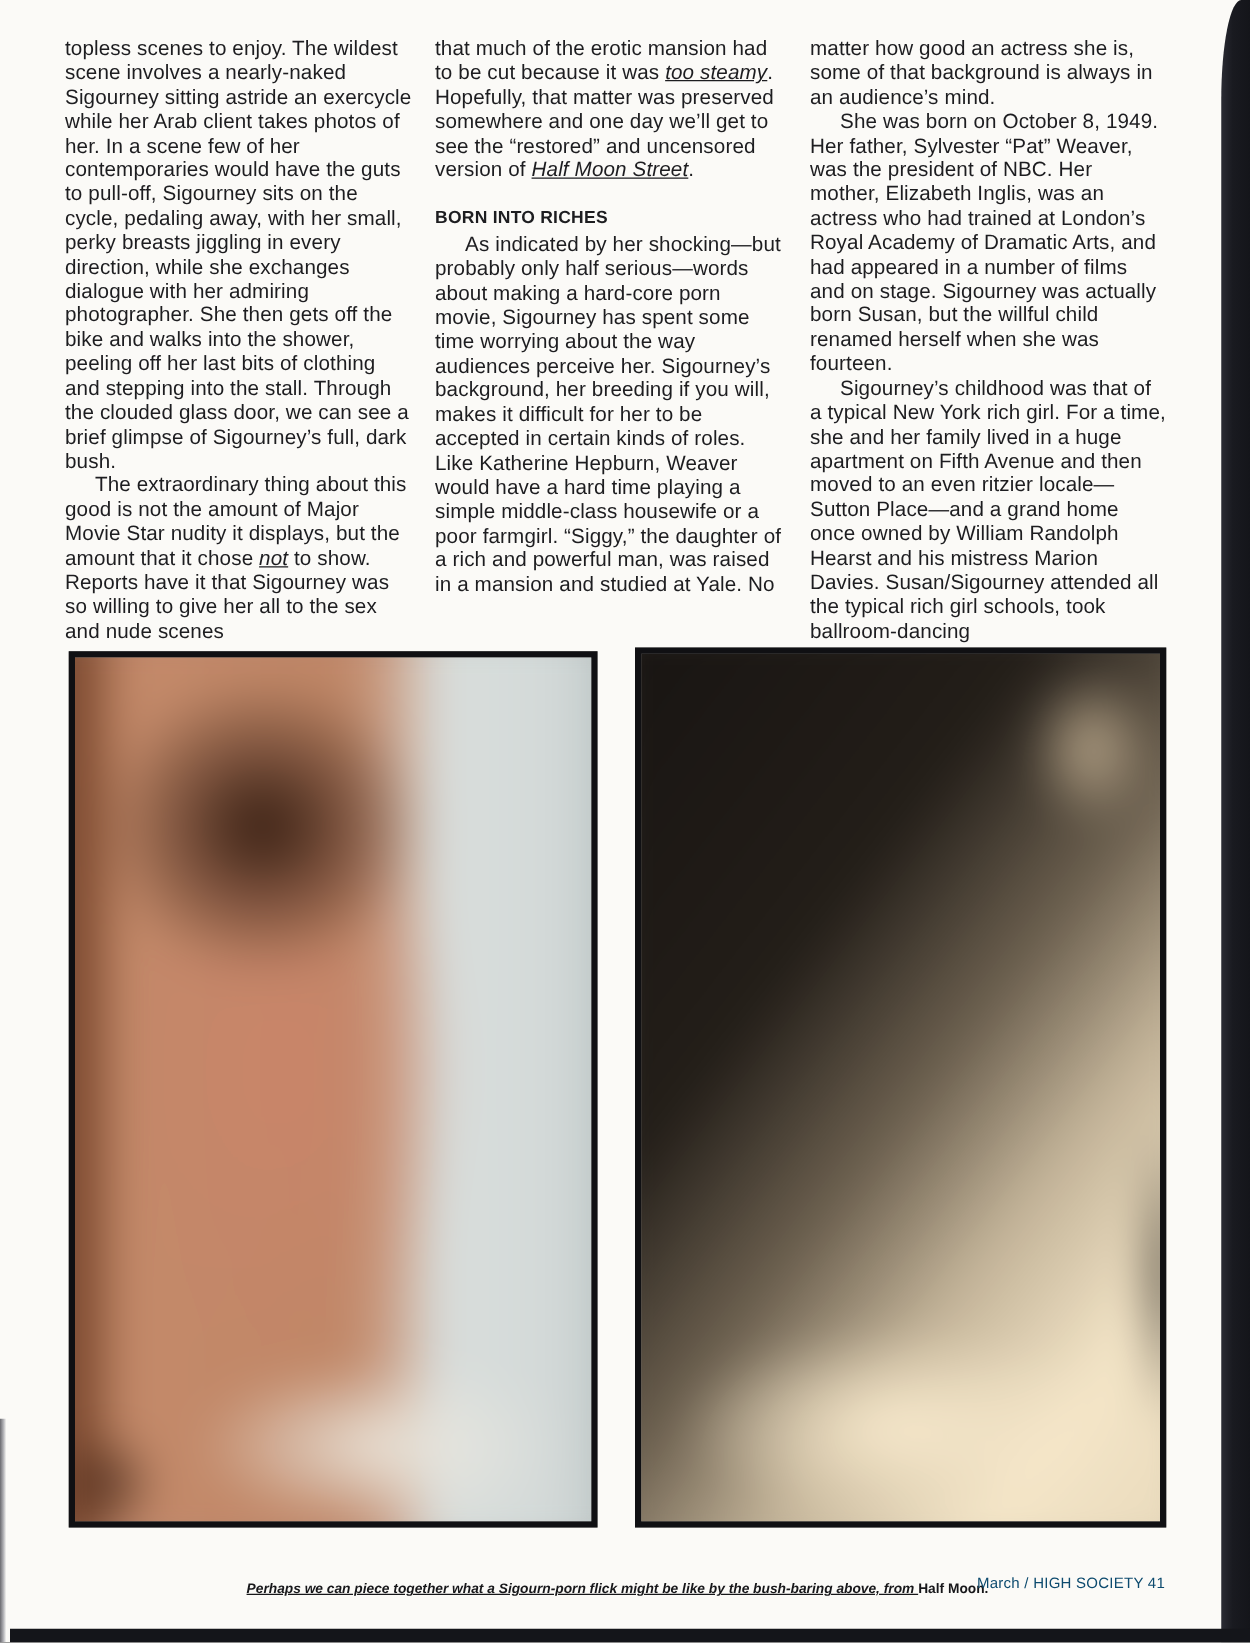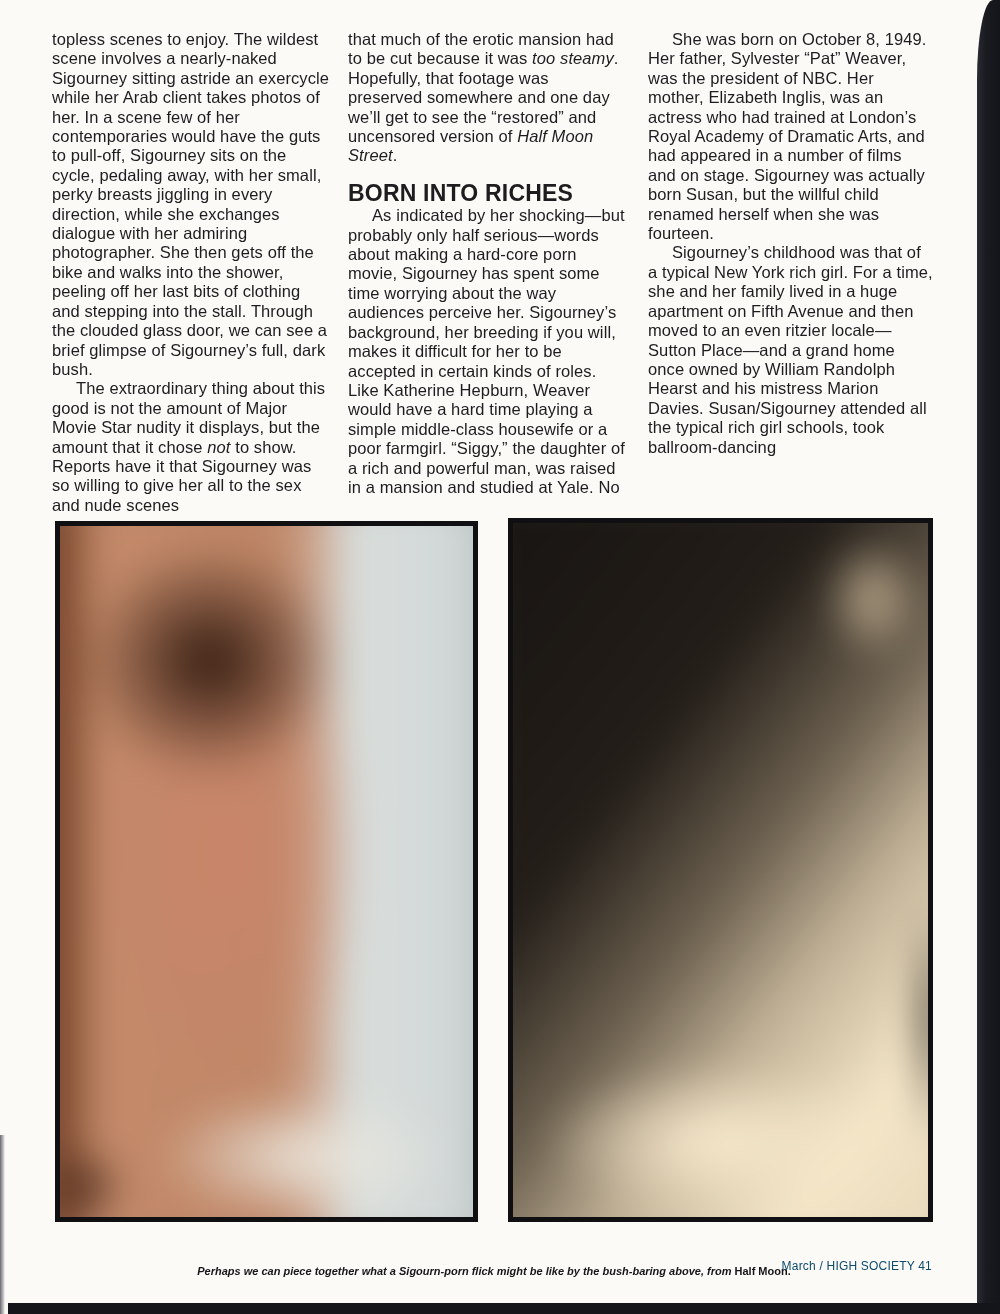--- a/index.html
+++ b/index.html
@@ -113,6 +113,7 @@
       <p class="para indent"><span>As indicated by her shocking—but probably only half serious—words about making a hard-core porn movie, Sigourney has spent some time worrying about the way audiences perceive her. Sigourney’s background, her breeding if you will, makes it difficult for her to be accepted in certain kinds of roles.  Like Katherine Hepburn, Weaver would have a hard time playing a simple middle-class housewife or a poor farmgirl. “Siggy,” the daughter of a rich and powerful man, was raised in a mansion and studied at Yale.  No</span></p>
     </div>
   <div class="col col-3">
+      <p class="para"><span>matter how good an actress she is, some of that background is always in an audience’s mind.</span></p>
       <p class="para indent"><span>She was born on October 8, 1949.  Her father, Sylvester “Pat” Weaver, was the president of NBC. Her mother, Elizabeth Inglis, was an actress who had trained at London’s Royal Academy of Dramatic Arts, and had appeared in a number of films and on stage. Sigourney was actually born Susan, but the willful child renamed herself when she was fourteen.</span></p>
       <p class="para indent"><span>Sigourney’s childhood was that of a typical New York rich girl.  For a time, she and her family lived in a huge apartment on Fifth Avenue and then moved to an even ritzier locale—Sutton Place—and a grand home once owned by William Randolph Hearst and his mistress Marion Davies.  Susan/Sigourney attended all the typical rich girl schools, took ballroom-dancing</span></p>
     </div>

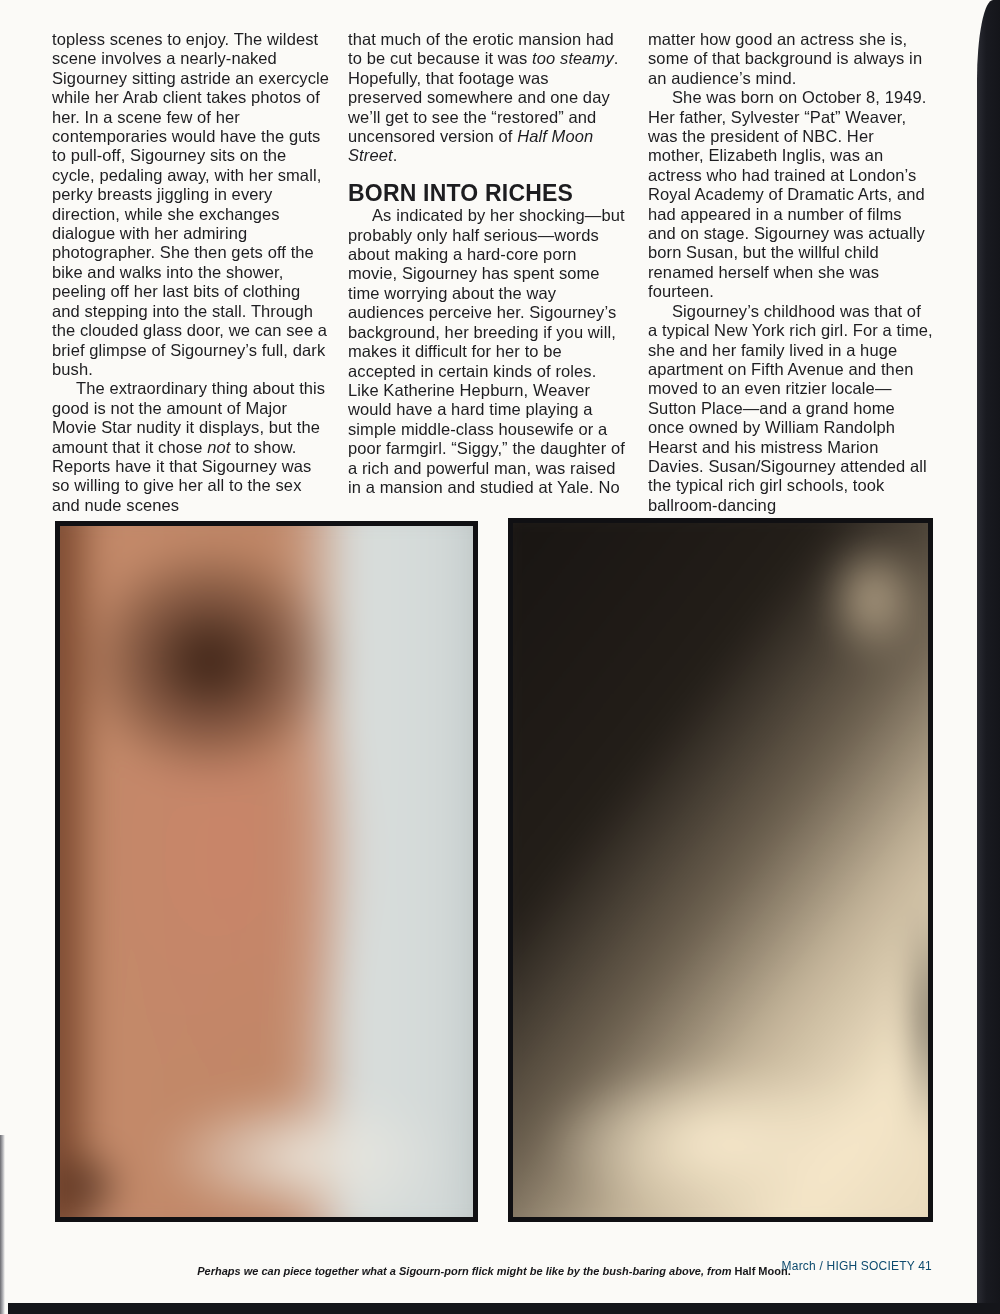--- a/index.html
+++ b/index.html
@@ -25,7 +25,7 @@
   .col-3{left:648px;width:286px;}
   .para{margin:0;text-align:left;}
   .para.indent{text-indent:24px;}
-  .it{font-style:italic;}
+  .it{font-style:italic;text-decoration:underline;}
   .bd{font-weight:bold;}
   .heading{
     font-weight:bold;

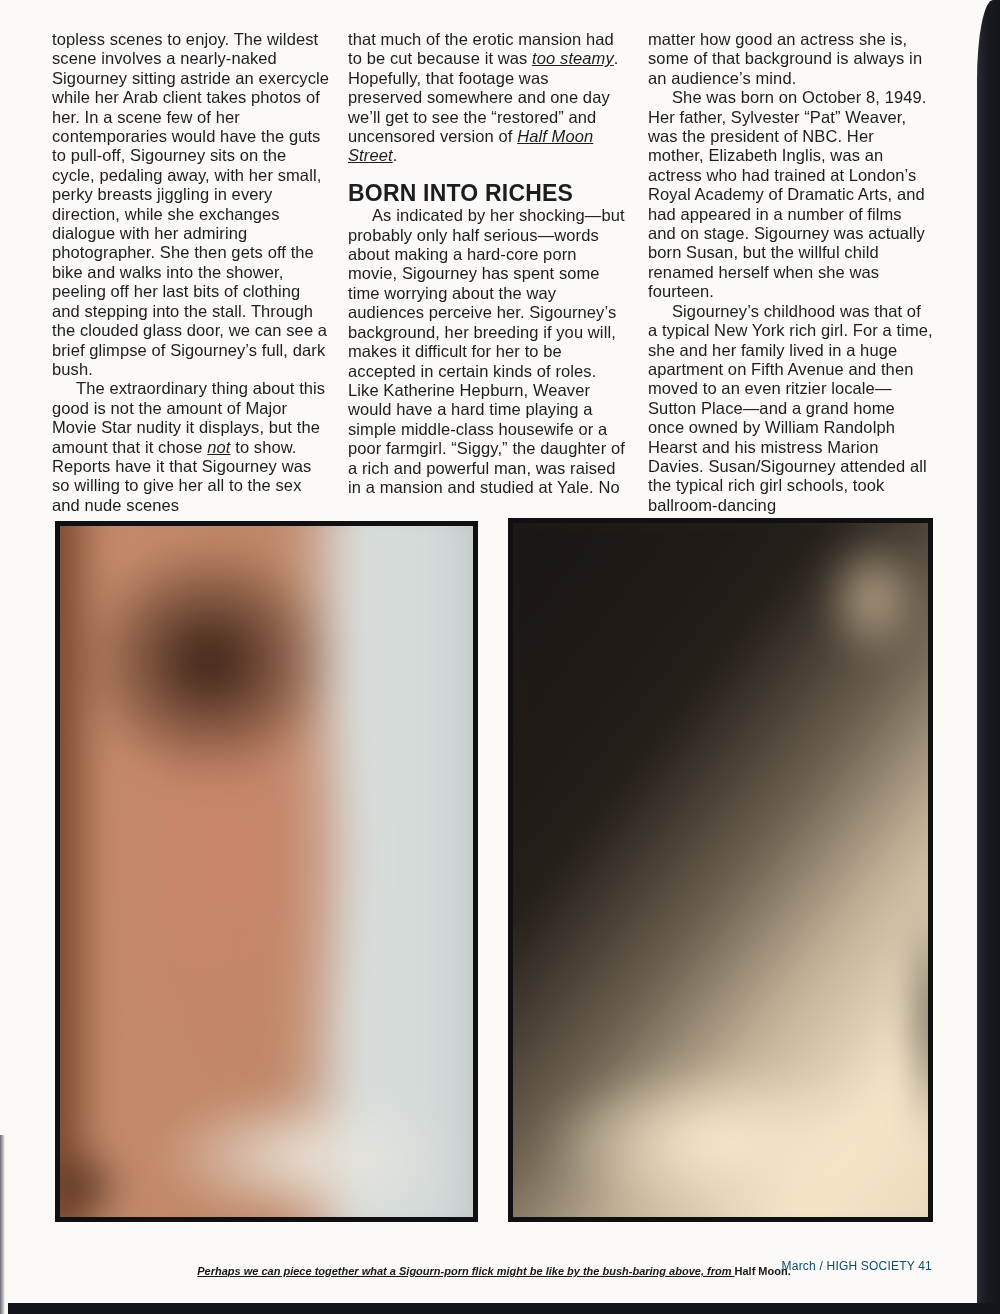--- a/index.html
+++ b/index.html
@@ -108,7 +108,7 @@
       <p class="para indent"><span>The extraordinary thing about this good is not the amount of Major Movie Star nudity it displays, but the amount that it chose </span><span class="it">not</span><span> to show.  Reports have it that Sigourney was so willing to give her all to the sex and nude scenes</span></p>
     </div>
   <div class="col col-2">
-      <p class="para"><span>that much of the erotic mansion had to be cut because it was </span><span class="it">too steamy</span><span>.  Hopefully, that footage was preserved somewhere and one day we’ll get to see the “restored” and uncensored version of </span><span class="it">Half Moon Street</span><span>.</span></p>
+      <p class="para"><span>that much of the erotic mansion had to be cut because it was </span><span class="it">too steamy</span><span>.  Hopefully, that matter was preserved somewhere and one day we’ll get to see the “restored” and uncensored version of </span><span class="it">Half Moon Street</span><span>.</span></p>
       <div class="heading">BORN INTO RICHES</div>
       <p class="para indent"><span>As indicated by her shocking—but probably only half serious—words about making a hard-core porn movie, Sigourney has spent some time worrying about the way audiences perceive her. Sigourney’s background, her breeding if you will, makes it difficult for her to be accepted in certain kinds of roles.  Like Katherine Hepburn, Weaver would have a hard time playing a simple middle-class housewife or a poor farmgirl. “Siggy,” the daughter of a rich and powerful man, was raised in a mansion and studied at Yale.  No</span></p>
     </div>

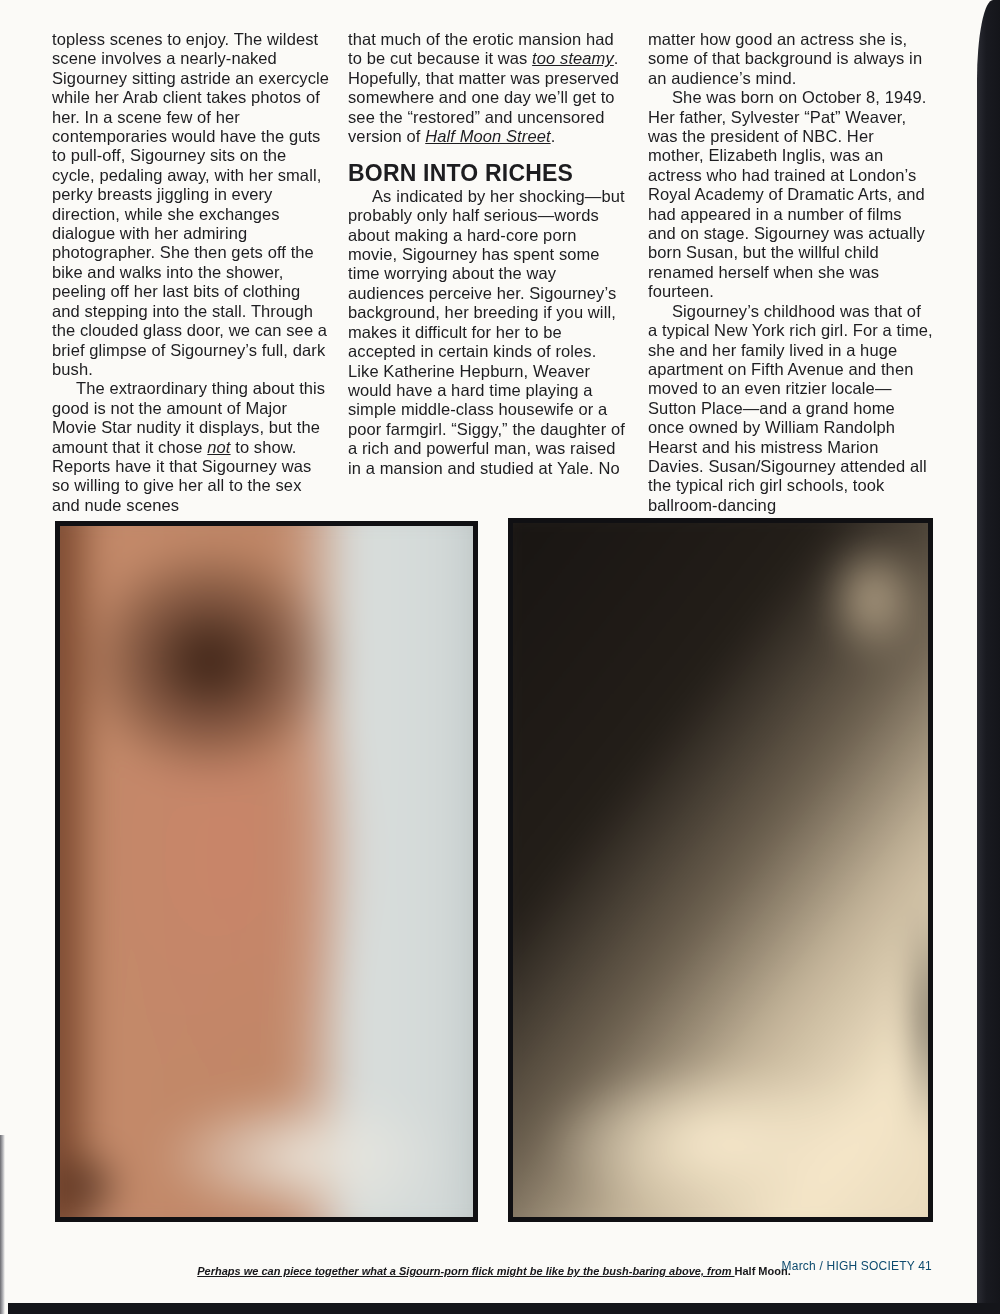--- a/index.html
+++ b/index.html
@@ -29,7 +29,7 @@
   .bd{font-weight:bold;}
   .heading{
     font-weight:bold;
-    font-size:23px;
+    font-size:14px;
     letter-spacing:0.2px;
     margin:18px 0 3px 0;
   }

